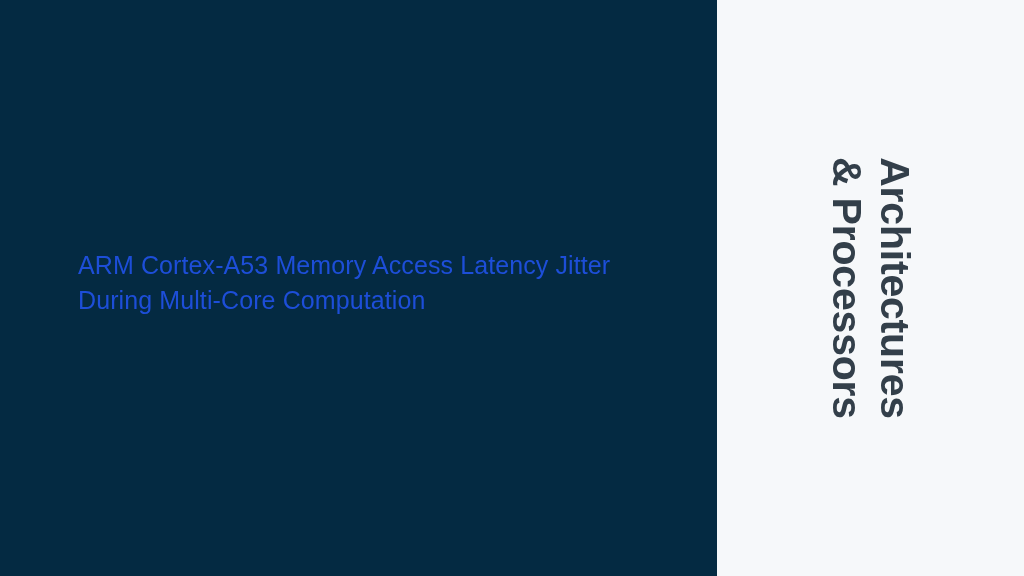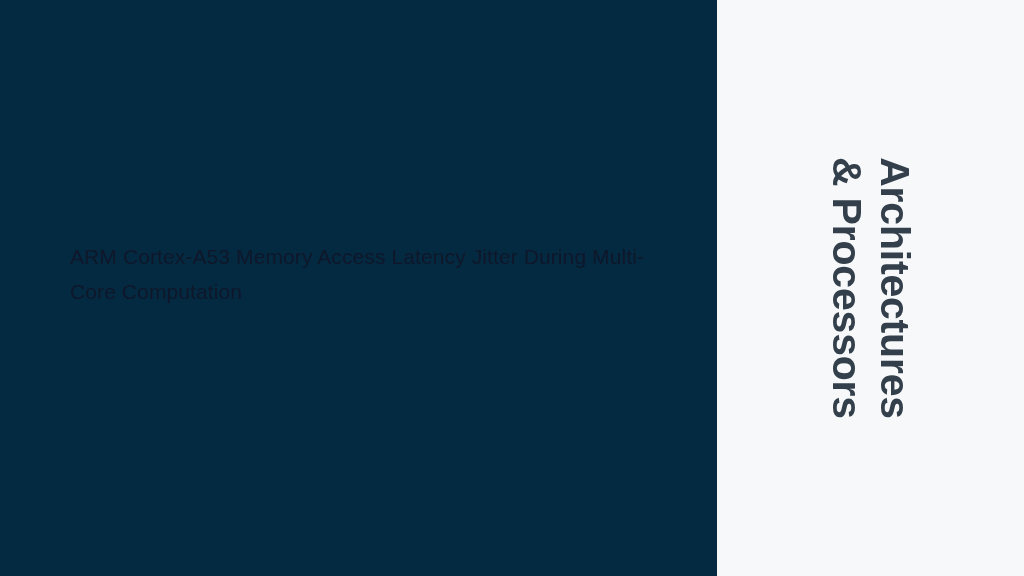--- a/index.html
+++ b/index.html
@@ -37,13 +37,13 @@
     width: 610px;
   }
   .slide-title {
-    margin: 8px;
+    margin: 16px;
     font-family: "Liberation Sans", sans-serif;
-    font-size: 21px;
+    font-size: 25px;
     font-weight: 400;
     line-height: 34.5px;
     letter-spacing: 0.1px;
-    color: #0f172a;
+    color: #1d4ed8;
     white-space: normal;
   }
   .vertical-wrap {

